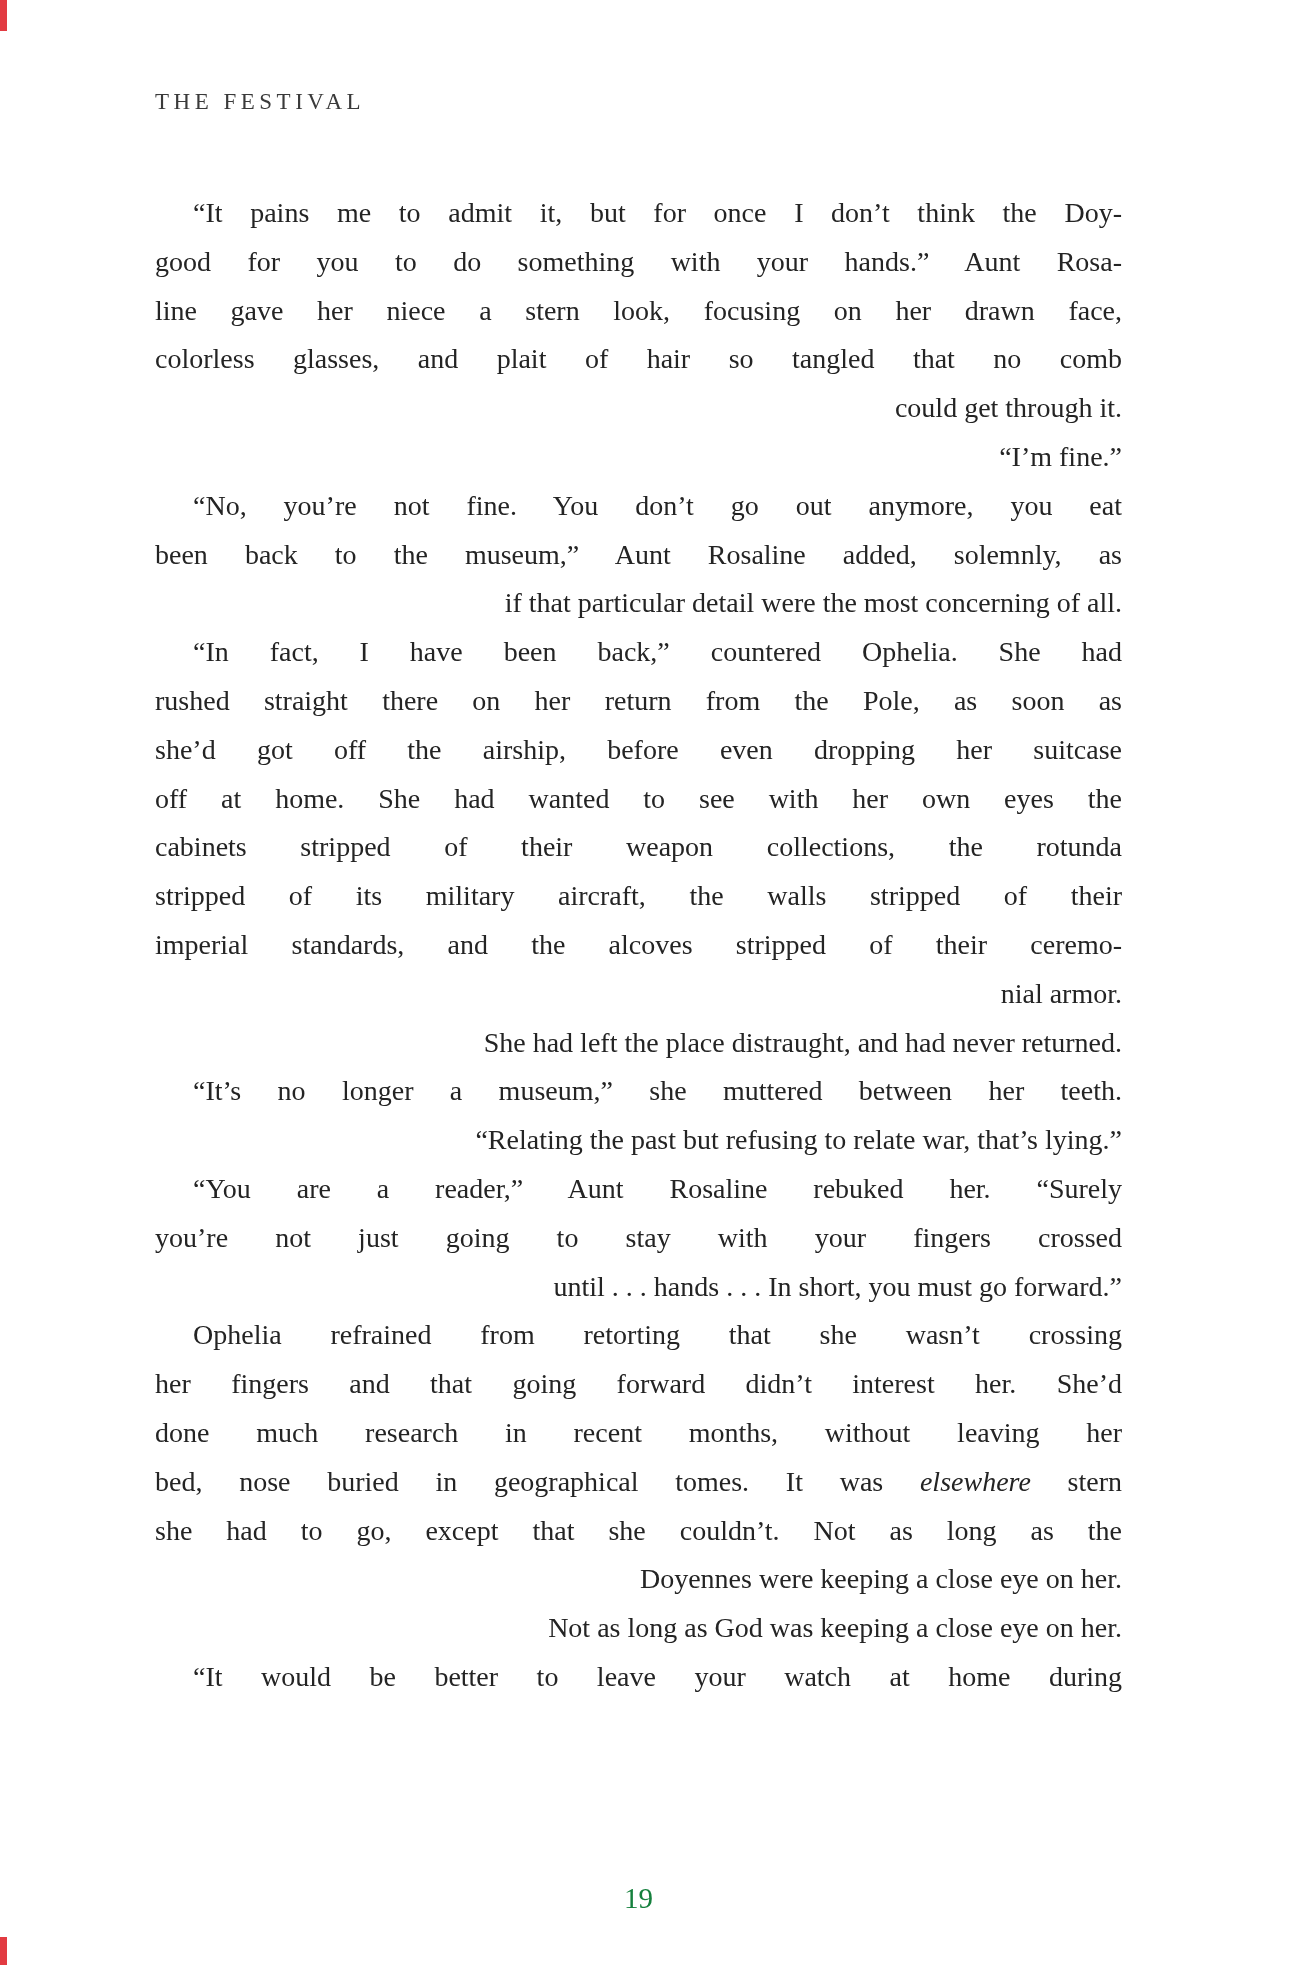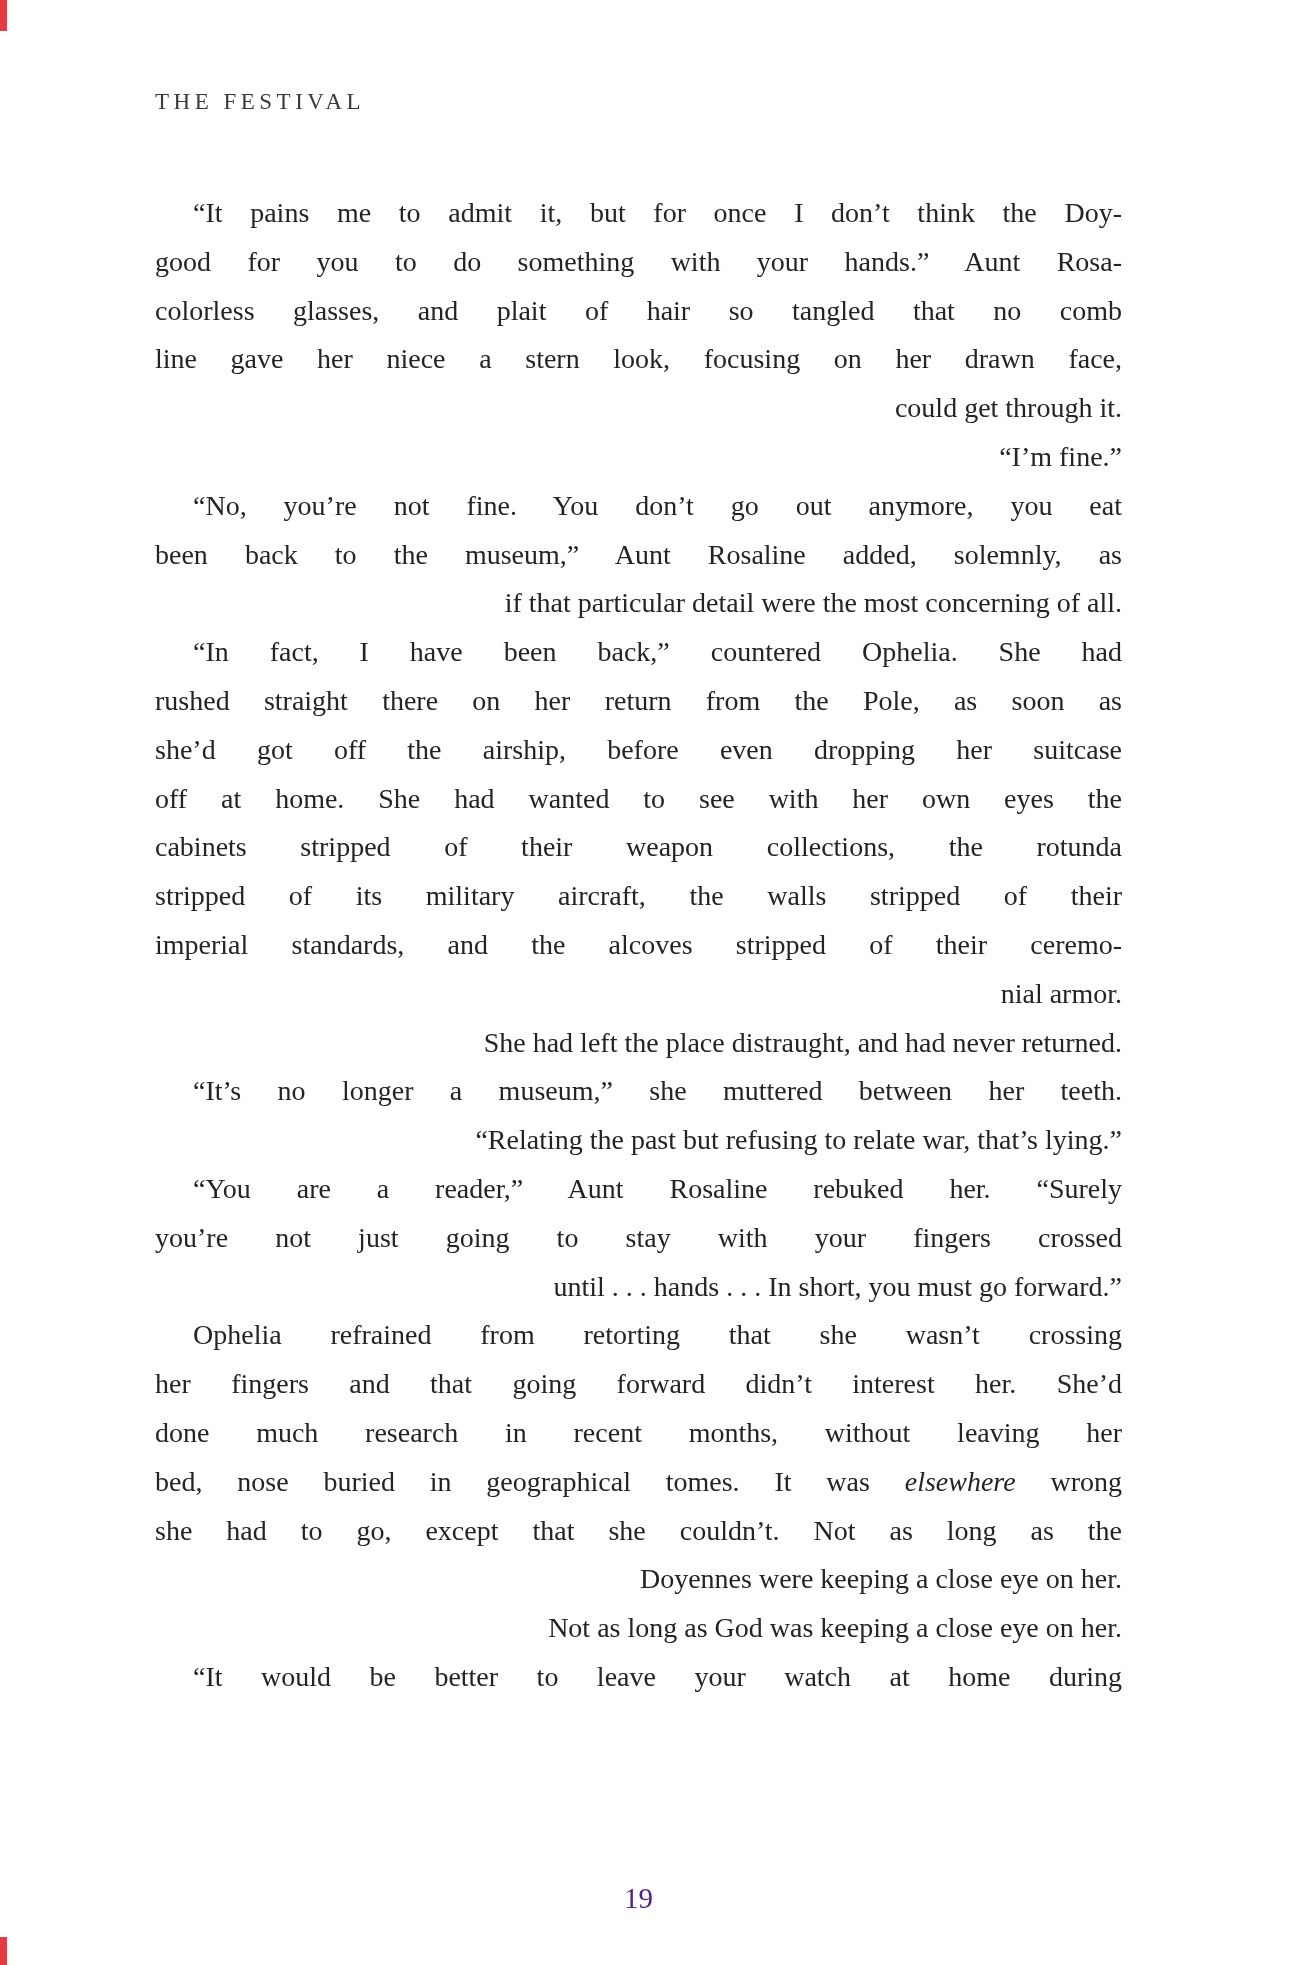--- a/index.html
+++ b/index.html
@@ -62,8 +62,8 @@
   <div class="body-text" style="color: rgb(36, 36, 36);">
       <div class="line j in">“It pains me to admit it, but for once I don’t think the Doy-</div>
       <div class="line j">good for you to do something with your hands.” Aunt Rosa-</div>
+      <div class="line j">line gave her niece a stern look, focusing on her drawn face,</div>
       <div class="line j">colorless glasses, and plait of hair so tangled that no comb</div>
-      <div class="line j">line gave her niece a stern look, focusing on her drawn face,</div>
       <div class="line l">could get through it.</div>
       <div class="line l in">“I’m fine.”</div>
       <div class="line j in">“No, you’re not fine. You don’t go out anymore, you eat</div>

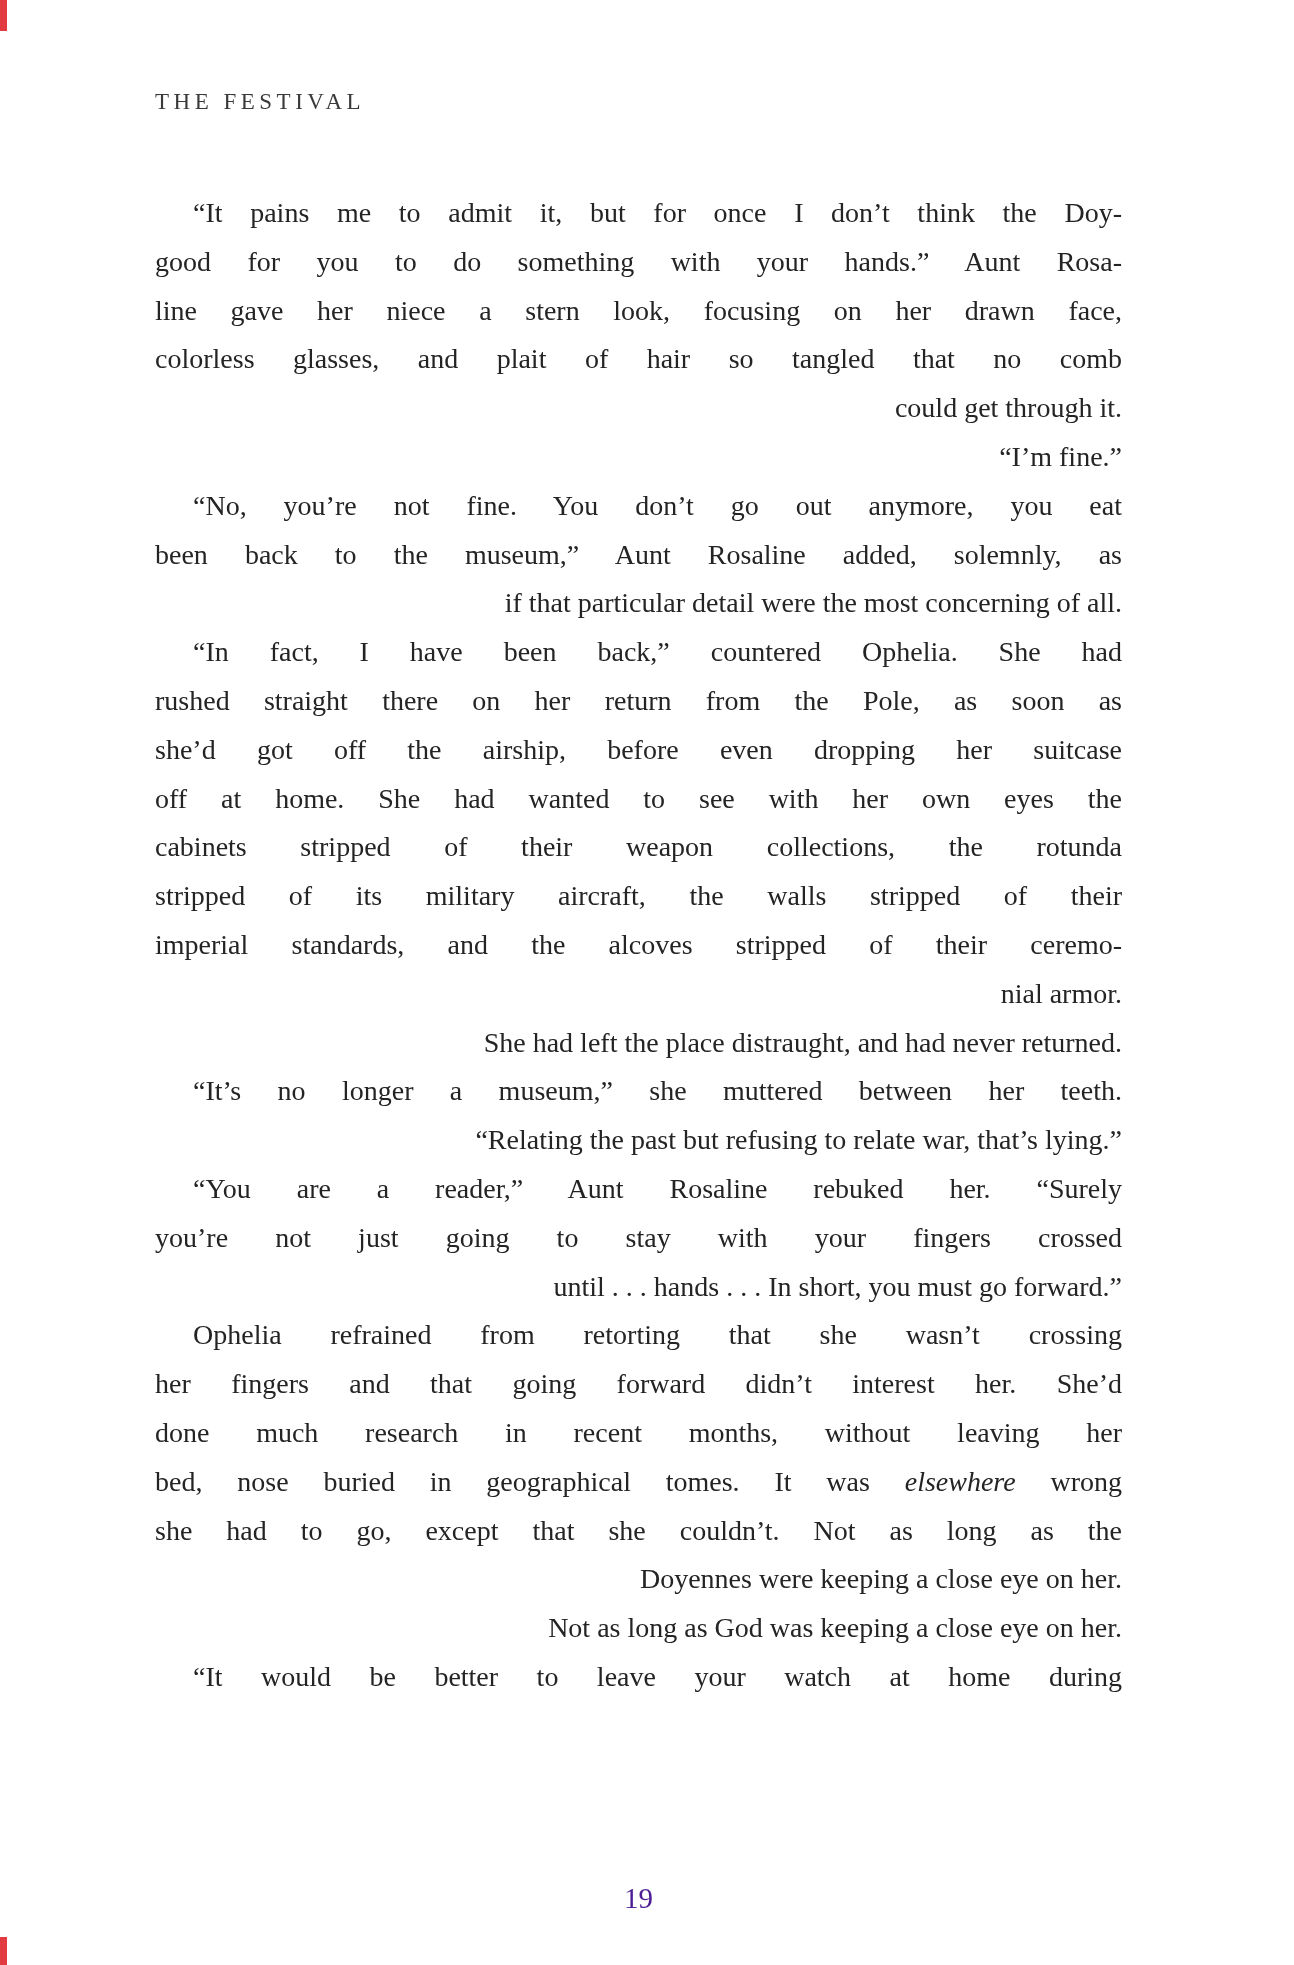--- a/index.html
+++ b/index.html
@@ -86,7 +86,7 @@
       <div class="line j in">Ophelia refrained from retorting that she wasn’t crossing</div>
       <div class="line j">her fingers and that going forward didn’t interest her. She’d</div>
       <div class="line j">done much research in recent months, without leaving her</div>
-      <div class="line j"><span>bed, nose buried in geographical tomes. It was </span><em>elsewhere</em><span> wrong</span></div>
+      <div class="line j"><span>bed, nose buried in geographical tomes. It was </span><em>elsewhere</em><span> stern</span></div>
       <div class="line j">she had to go, except that she couldn’t. Not as long as the</div>
       <div class="line l">Doyennes were keeping a close eye on her.</div>
       <div class="line l in">Not as long as God was keeping a close eye on her.</div>

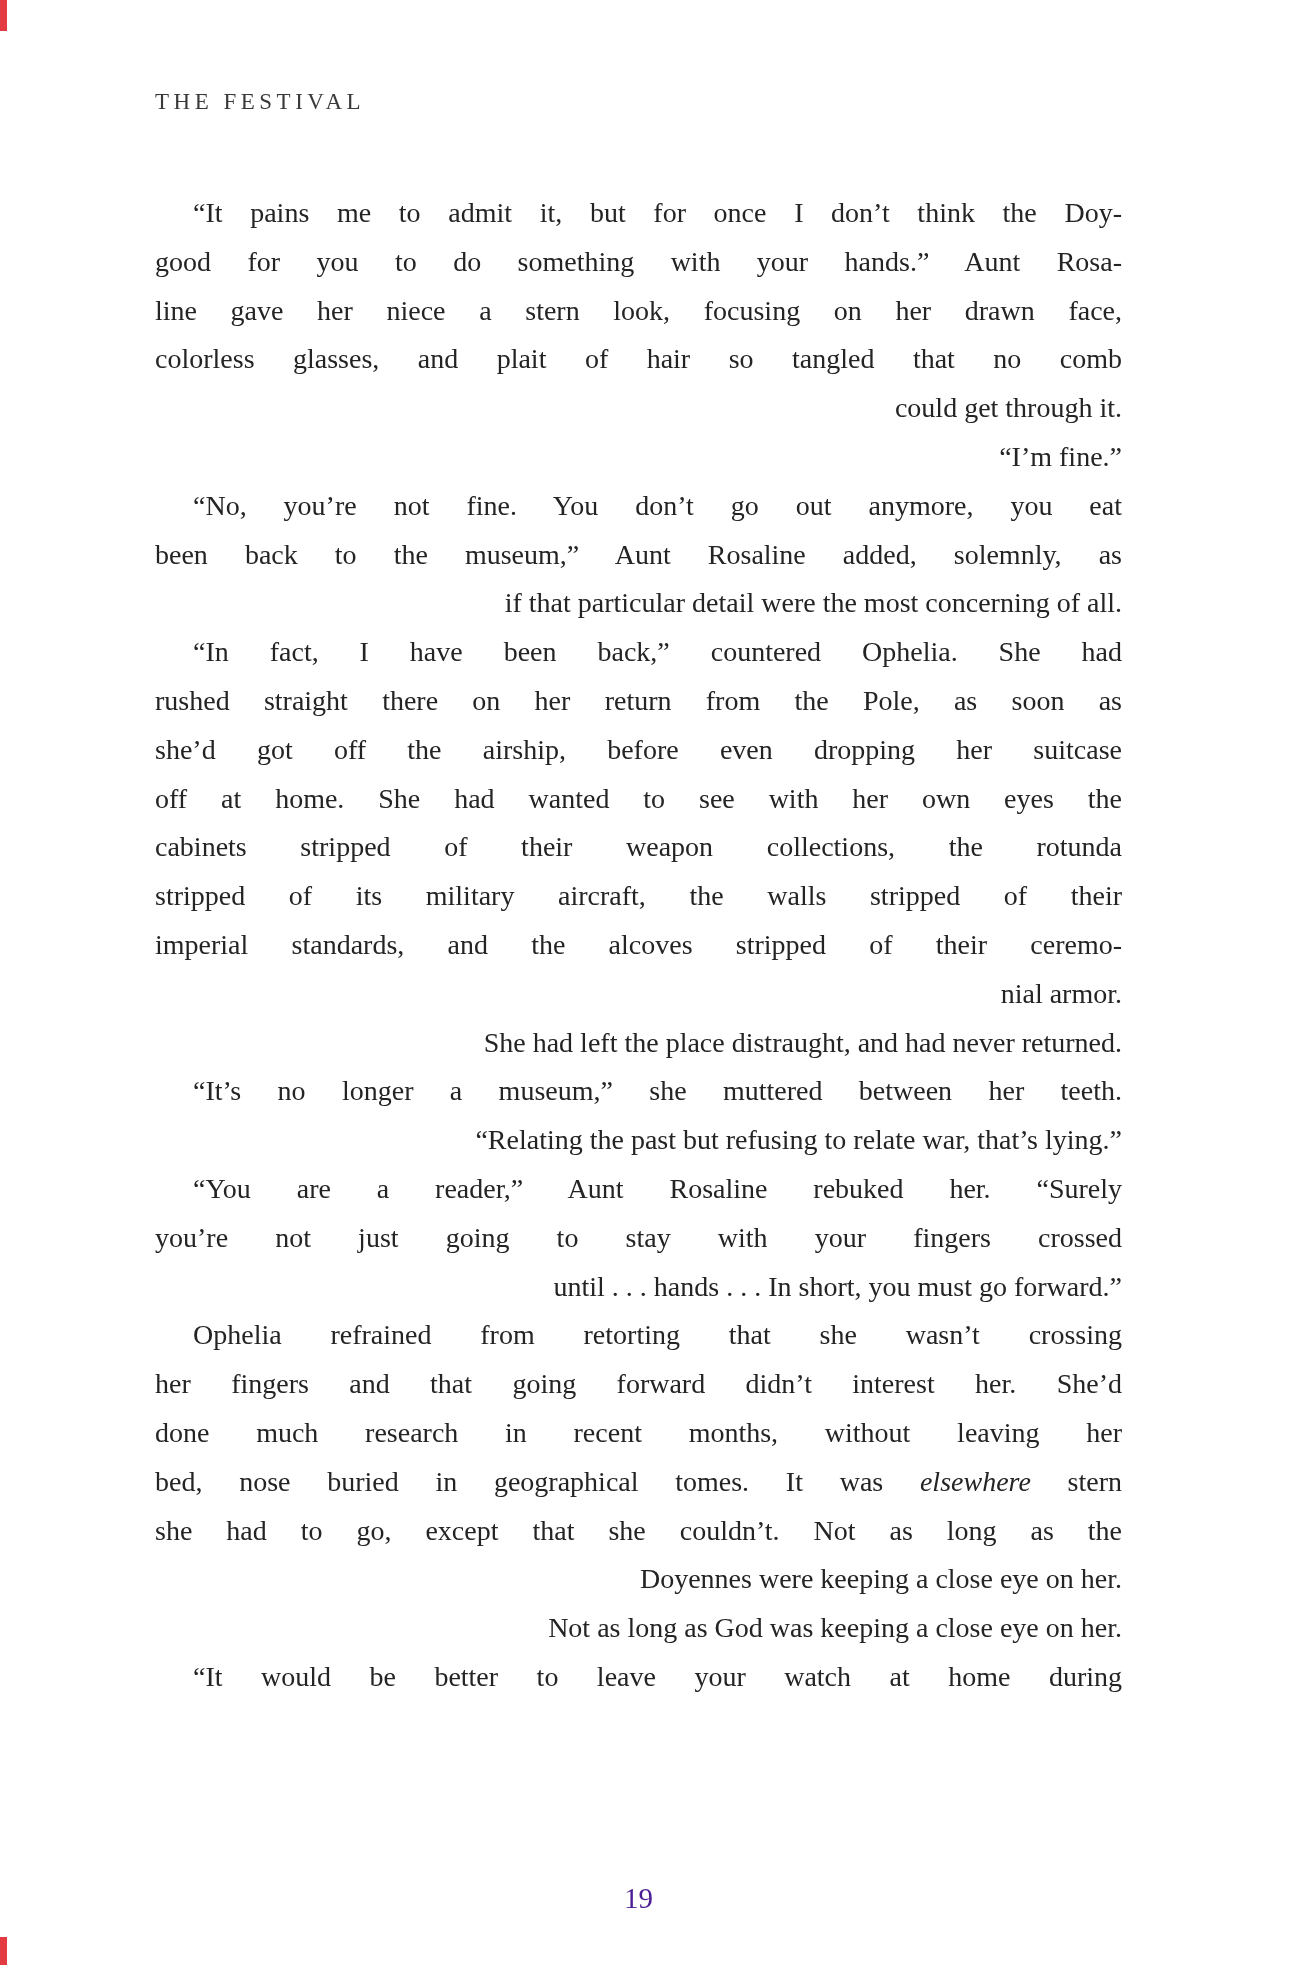--- a/index.html
+++ b/index.html
@@ -46,7 +46,7 @@
     left: 155px; width: 967px; top: 1884px;
     text-align: center;
     font-size: 29px;
-    color: #4c1d95;
+    color: #15803d;
     line-height: 1;
   }
 </style>

